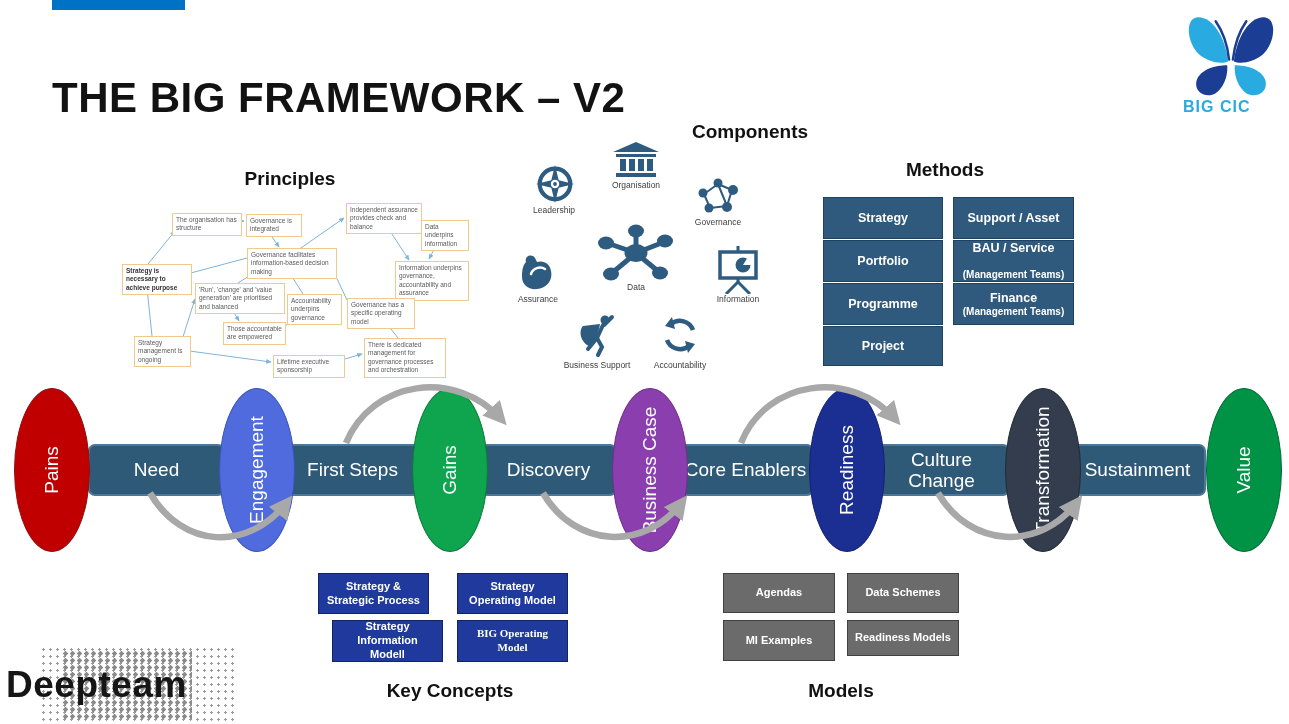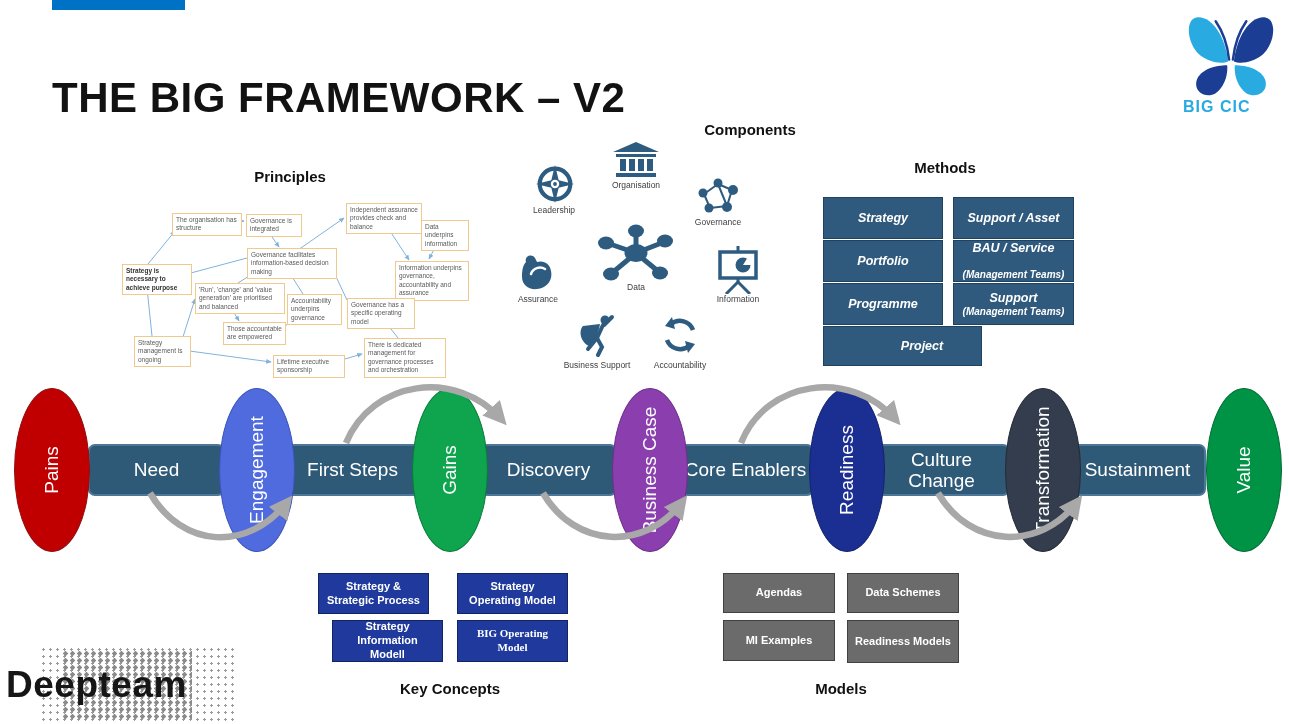--- a/index.html
+++ b/index.html
@@ -13,7 +13,7 @@
   
   .title{left:52px;top:74px;font-size:42px;font-weight:bold;color:#121212;letter-spacing:.5px;}
   
-  .hdg{font-size:15px;font-weight:bold;color:#111;text-align:center;}
+  .hdg{font-size:19px;font-weight:bold;color:#111;text-align:center;}
   
   .pmap{left:118px;top:198px;width:362px;height:188px;}
   .pmap svg{position:absolute;left:0;top:0;}

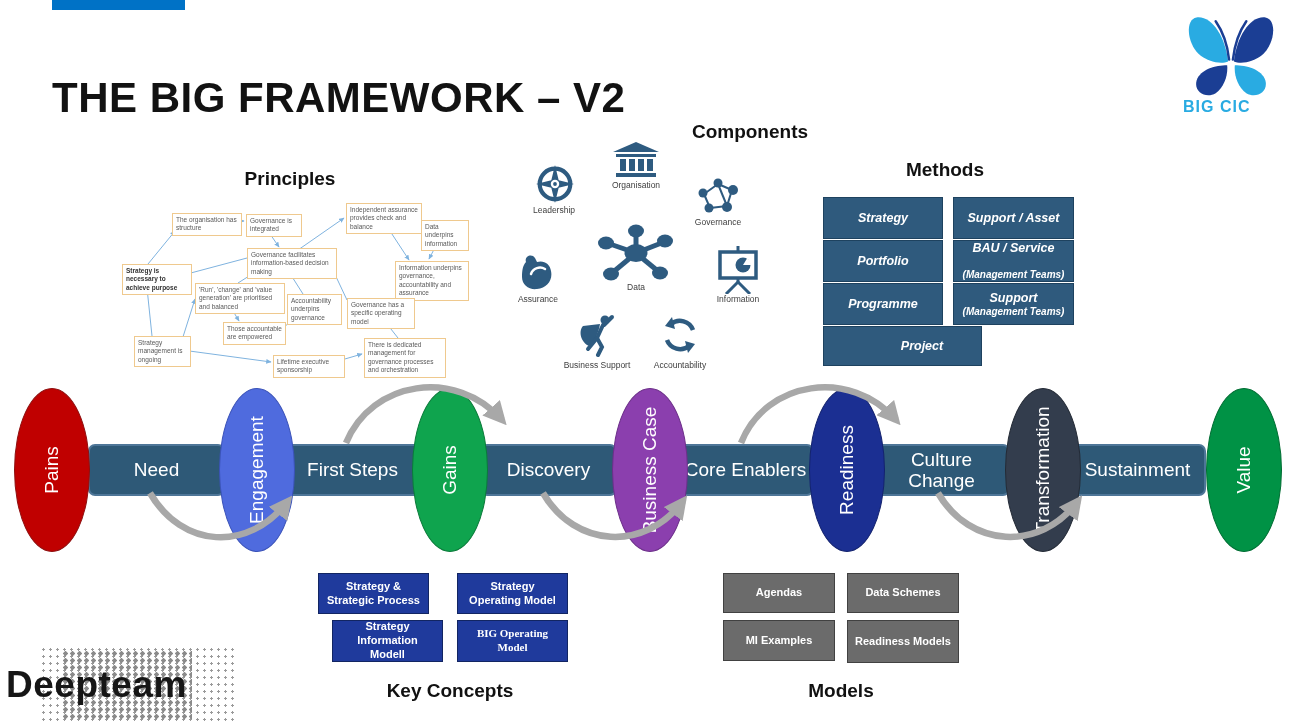--- a/index.html
+++ b/index.html
@@ -25,7 +25,7 @@
   
   .mbox{position:absolute;background:#2F5A7D;border:1px solid #1E425F;color:#fff;
         display:flex;flex-direction:column;align-items:center;justify-content:center;
-        text-align:center;font-weight:bold;font-size:12.5px;line-height:1.2;font-style:italic;}
+        text-align:center;font-weight:bold;font-size:12.5px;line-height:1.2;}
   .mbox .sub{font-size:10px;}
   
   .stage-rect{position:absolute;top:444px;height:52px;width:137px;background:#2E5977;

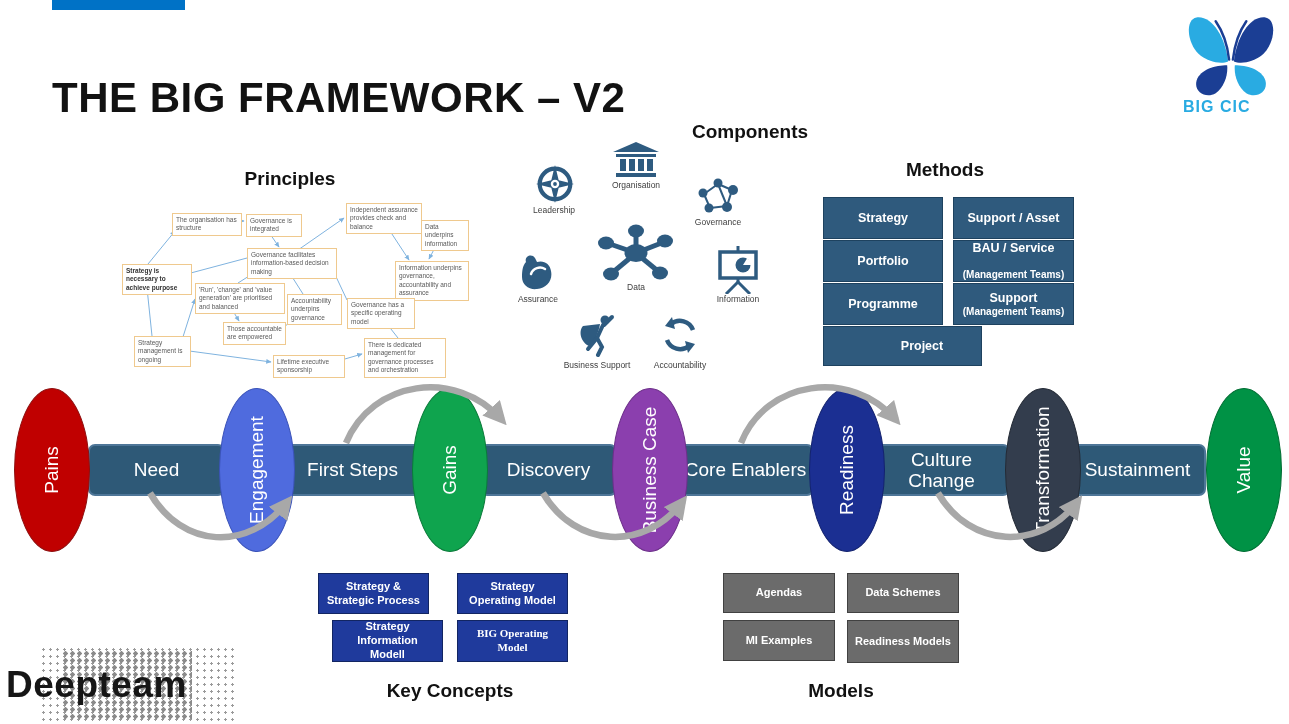--- a/index.html
+++ b/index.html
@@ -252,7 +252,7 @@
     <span class="sub">(Management Teams)</span>
   </div>
 <div class="mbox" style="left:953px;top:283px;width:119px;height:40px;">
-    <span>Support</span>
+    <span>Finance</span>
     <span class="sub">(Management Teams)</span>
   </div>
 

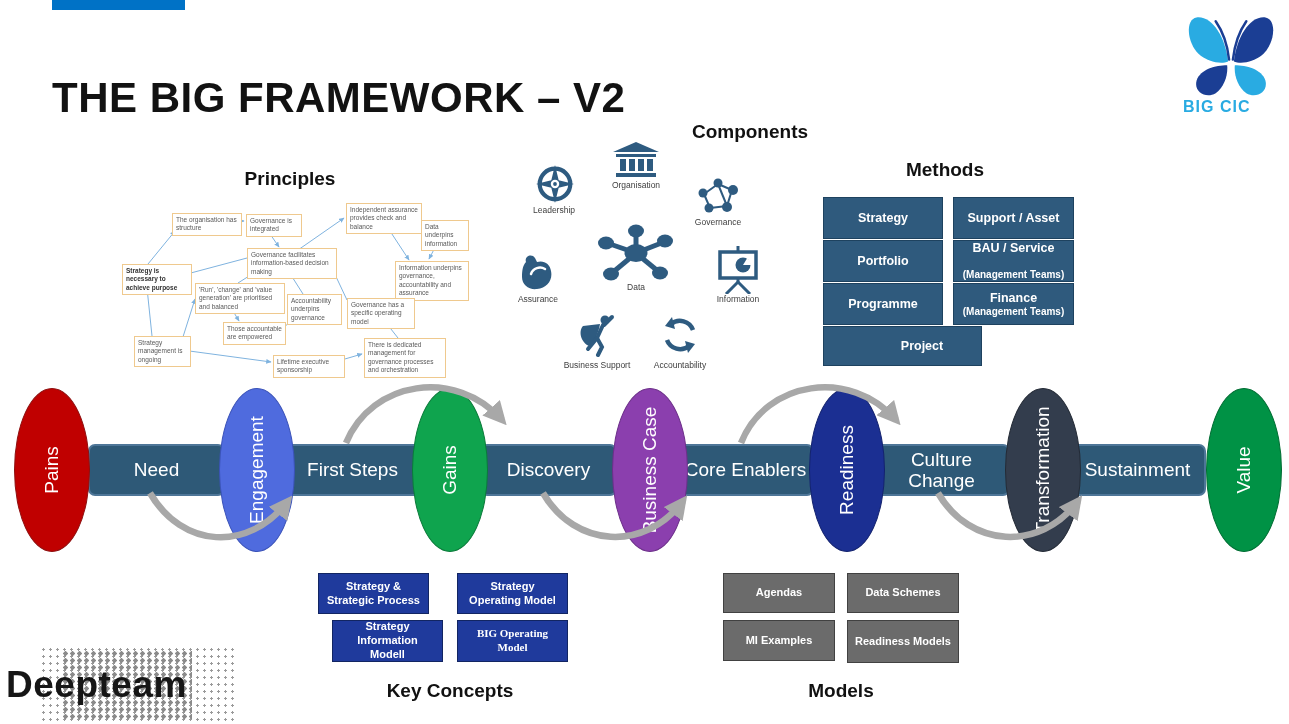--- a/index.html
+++ b/index.html
@@ -241,7 +241,7 @@
 <div class="mbox" style="left:823px;top:283px;width:118px;height:40px;">
     <span>Programme</span>
   </div>
-<div class="mbox" style="left:823px;top:326px;width:118px;height:38px;padding-left:39px;">
+<div class="mbox" style="left:823px;top:326px;width:118px;height:38px;">
     <span>Project</span>
   </div>
 <div class="mbox" style="left:953px;top:197px;width:119px;height:40px;">

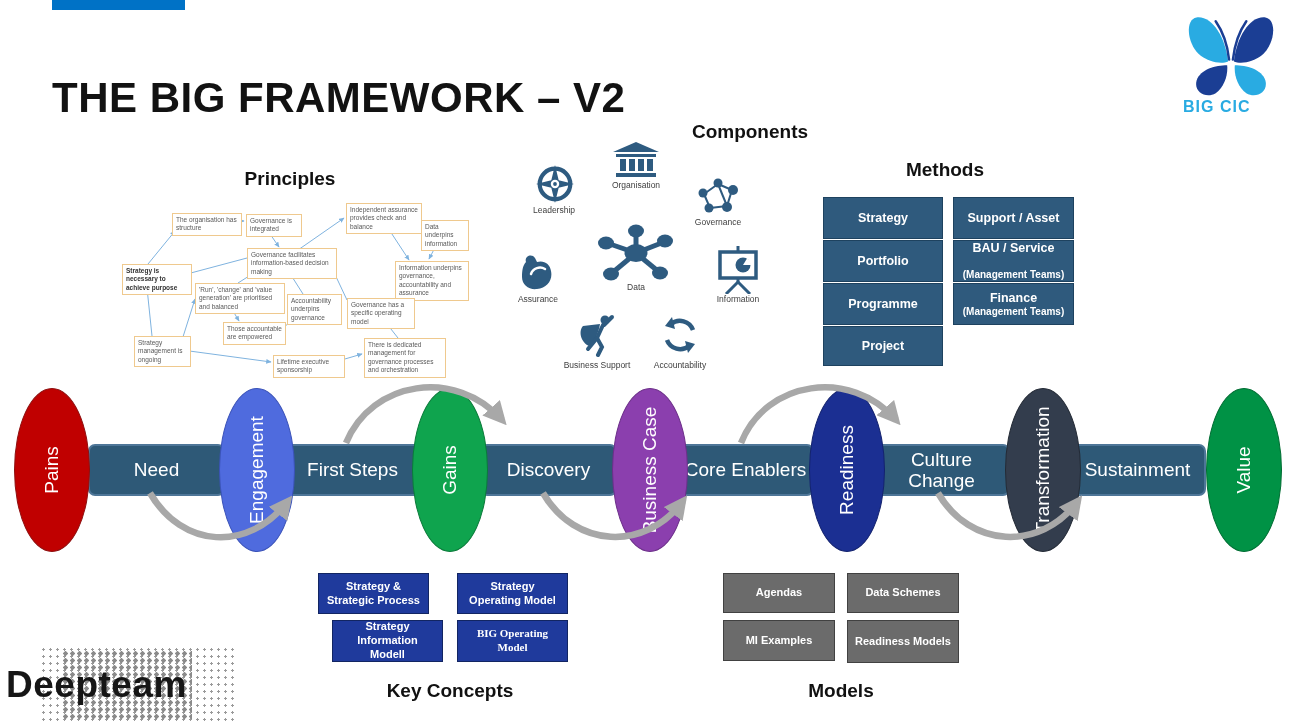--- a/index.html
+++ b/index.html
@@ -335,7 +335,7 @@
 <div class="gbox" style="left:723px;top:620px;width:112px;height:41px;">
     <span>MI Examples</span>
   </div>
-<div class="gbox" style="left:847px;top:620px;width:112px;height:43px;">
+<div class="gbox" style="left:847px;top:620px;width:112px;height:36px;">
     <span>Readiness Models</span>
   </div>
 <div class="abs hdg" style="left:741px;top:680px;width:200px;">Models</div>

